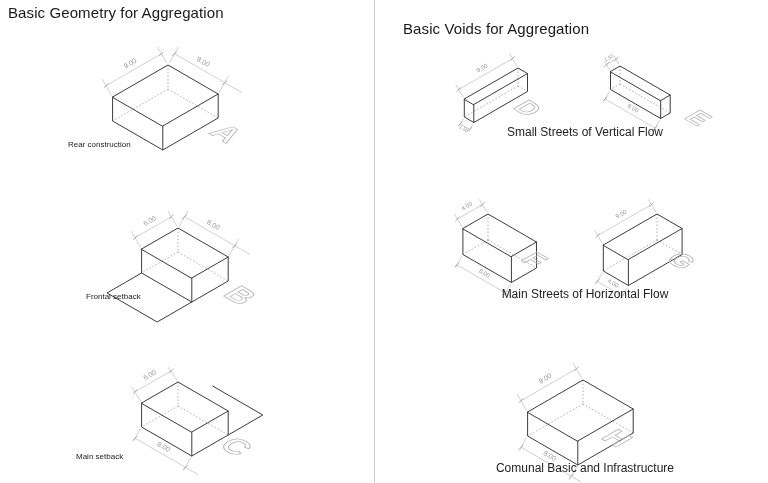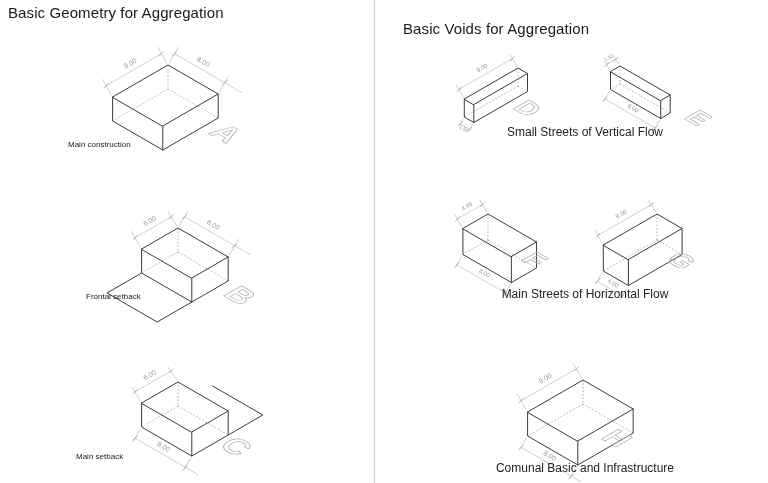--- a/index.html
+++ b/index.html
@@ -36,7 +36,7 @@
   <path class="edge" d="M52.6,52 L108,20 L158.2,49 L102.8,81 Z M52.6,52 L52.6,76 L102.8,105 L158.2,73 L158.2,49 M102.8,81 L102.8,105"></path>
   <text class="letter" font-size="30" transform="matrix(0.866,0.5,-0.866,0.5,148,88)">A</text>
 </svg>
-<div class="fig-label" style="left:68px;top:140px;">Main construction</div>
+<div class="fig-label" style="left:68px;top:140px;">Rear construction</div>
 
 <svg style="left:58px;top:210px;" width="215" height="118" viewBox="0 0 215 118">
   <path class="dline" d="M119,16.3 L110,1 M82.6,37.3 L73.2,21.1 M121,16.3 L130,1 M171.2,45.3 L180.6,29.1"></path>

